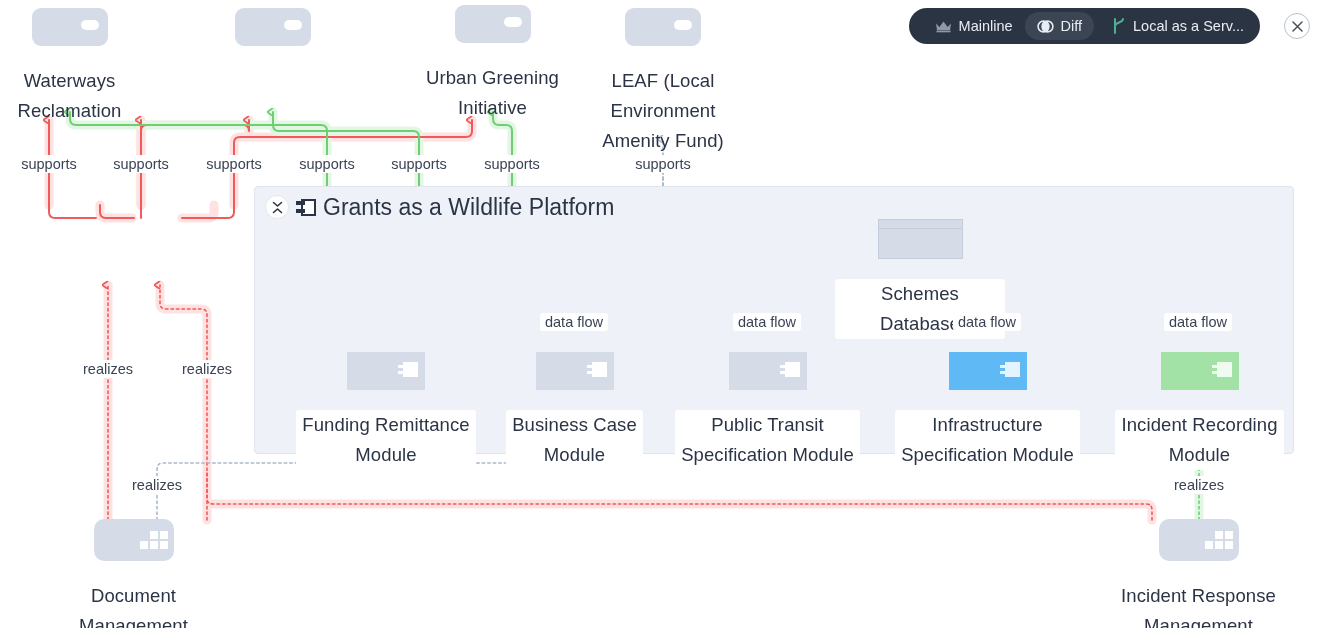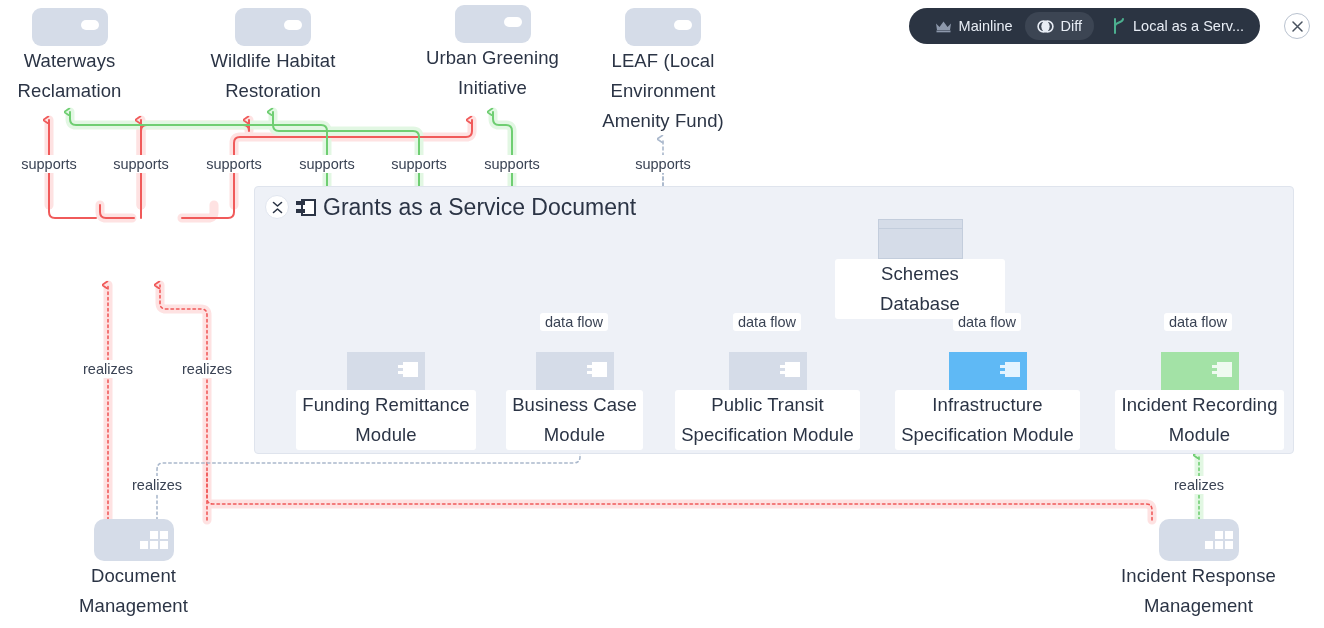--- a/index.html
+++ b/index.html
@@ -35,7 +35,7 @@
     position: relative;
   }
   .node .label {
-    margin-top: 0;
+    margin-top: 20px;
     font-size: 18.5px;
     line-height: 30px;
     color: #2b3445;

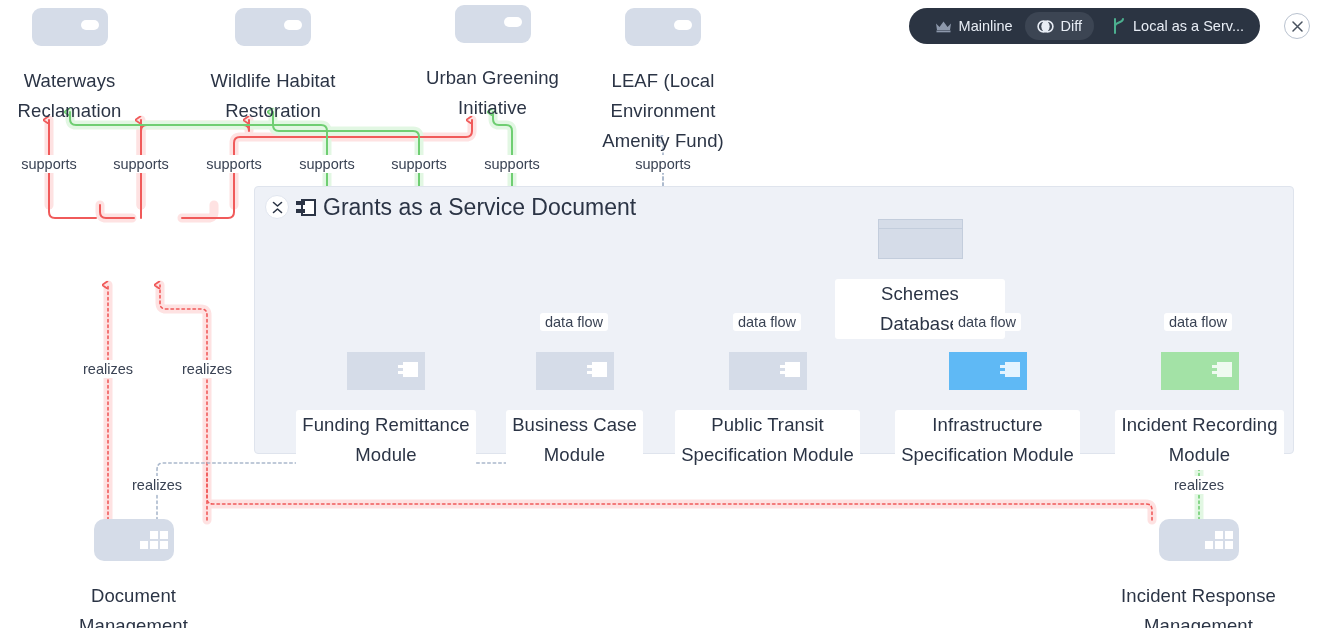--- a/index.html
+++ b/index.html
@@ -349,8 +349,6 @@
     <div class="glyph glyph-goal">
       <div class="pill"></div>
     </div>
-    <div class="label">Wildlife Habitat
-Restoration</div>
   </div>
 
   <div class="node" style="left:419px; top:5px; width:147px;">

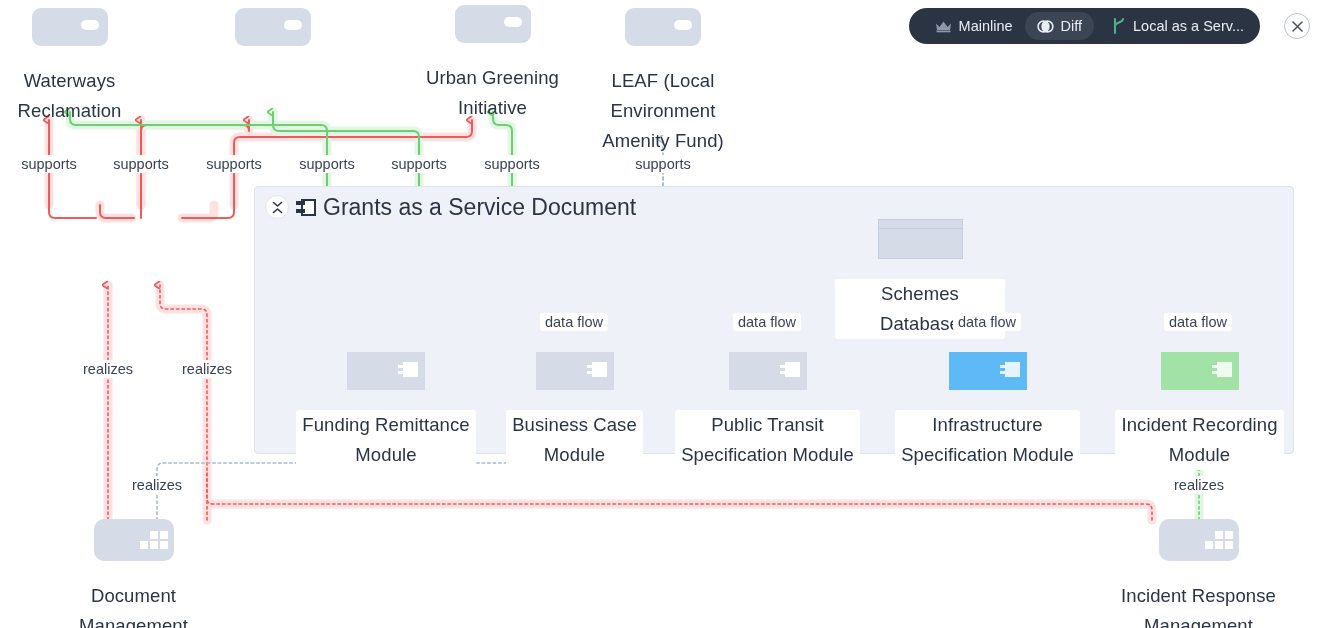--- a/index.html
+++ b/index.html
@@ -333,7 +333,7 @@
         <div class="gtab a"></div>
         <div class="gtab b"></div>
       </div>
-      <div id="group-title">Grants as a Service Document</div>
+      <div id="group-title">Grants as a Wildlife Platform</div>
     </div>
   </div>
 

